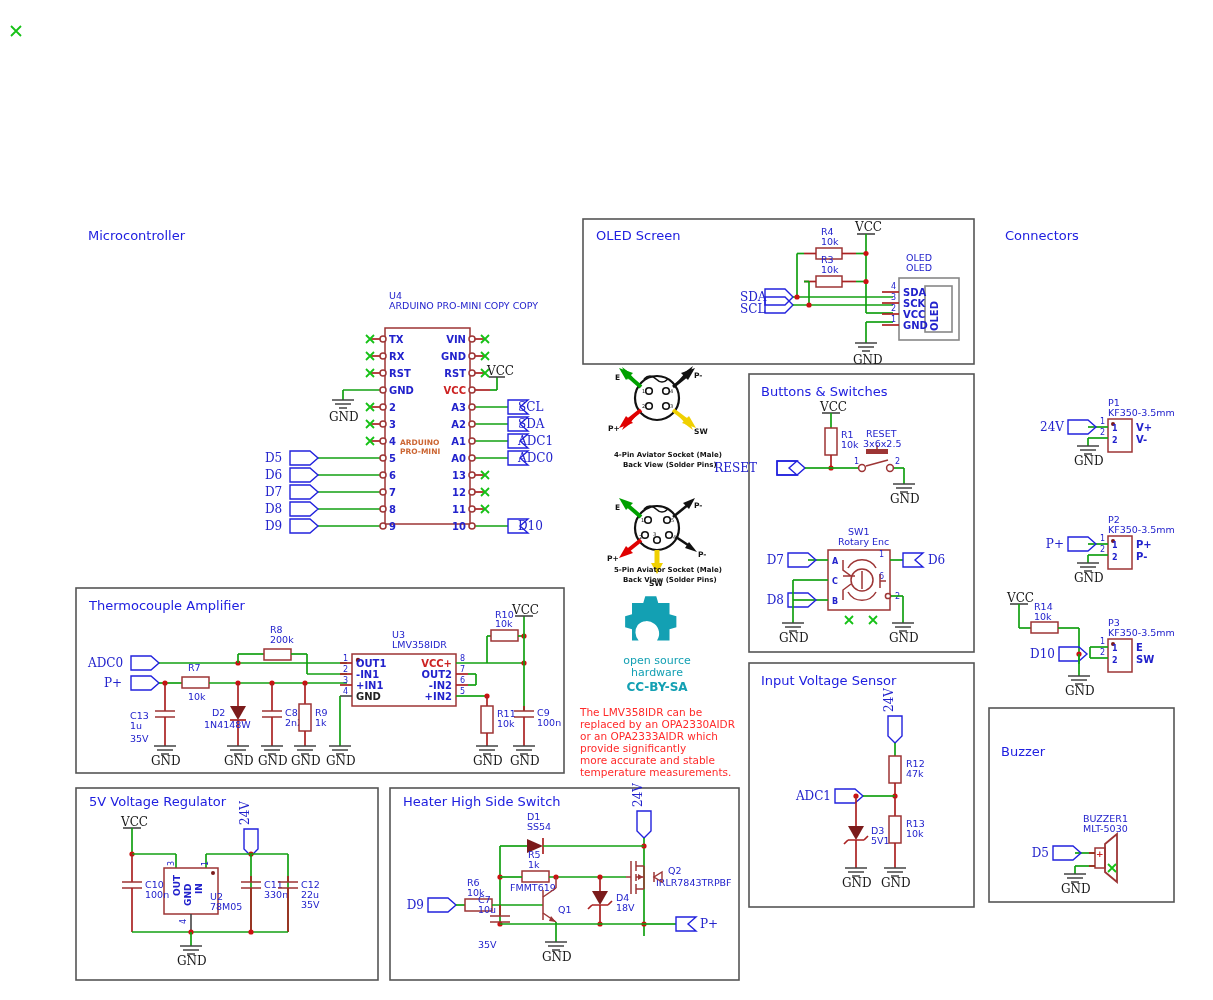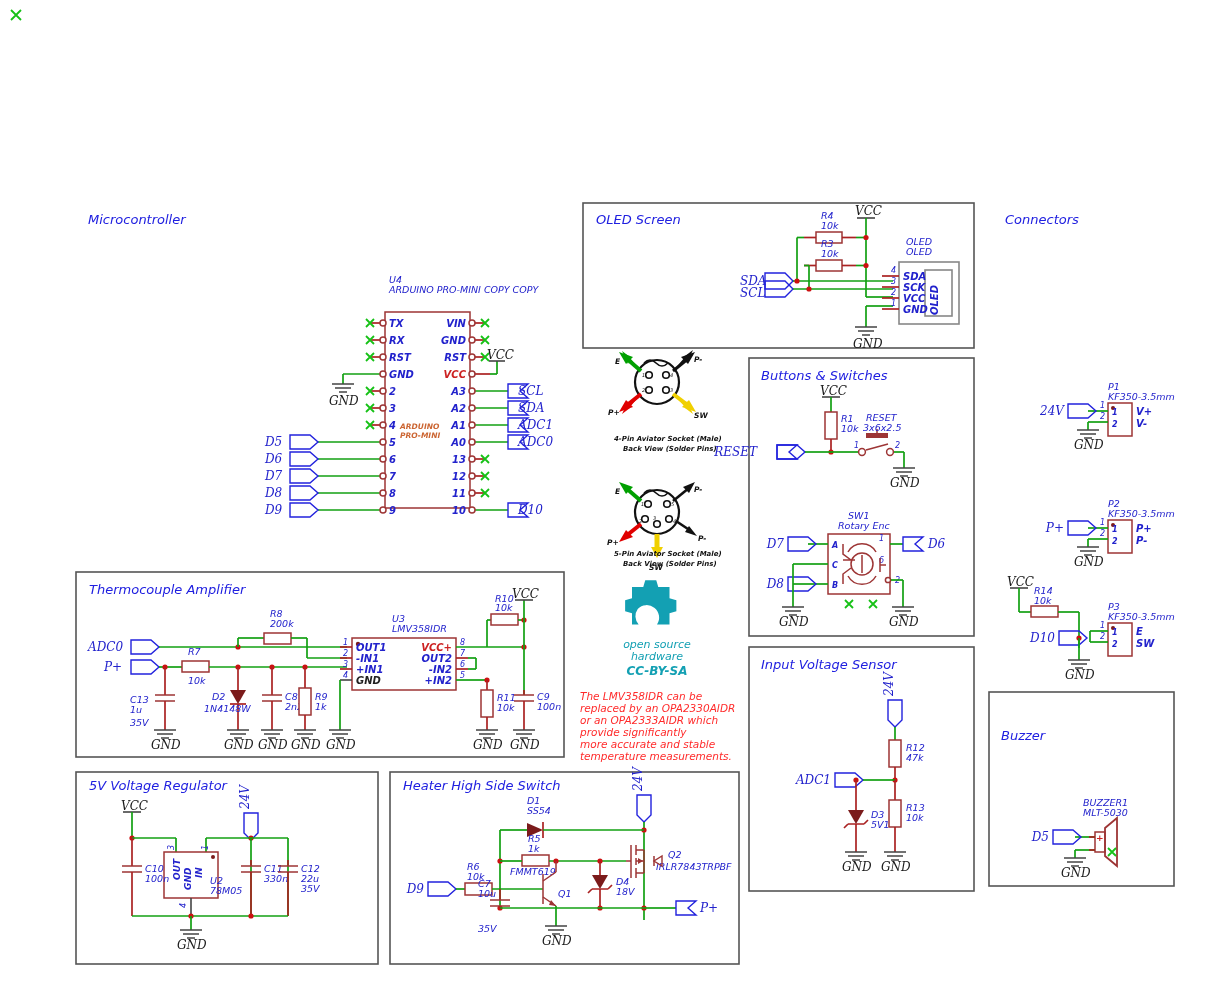--- a/index.html
+++ b/index.html
@@ -5,7 +5,7 @@
   html,body{margin:0;padding:0;background:#ffffff;}
   body{width:1213px;height:1000px;position:relative;overflow:hidden;
        font-family:"DejaVu Sans","Liberation Sans",sans-serif;}
-  #sheet{position:absolute;left:0;top:0;width:1213px;height:884px;font-style:italic;}
+  #sheet{position:absolute;left:0;top:16px;width:1213px;height:884px;}
   svg{position:absolute;left:0;top:0;width:1213px;height:1000px;}
   
   .t-sect{font-family:"DejaVu Sans",sans-serif;font-size:13px;fill:#2020e0;}

